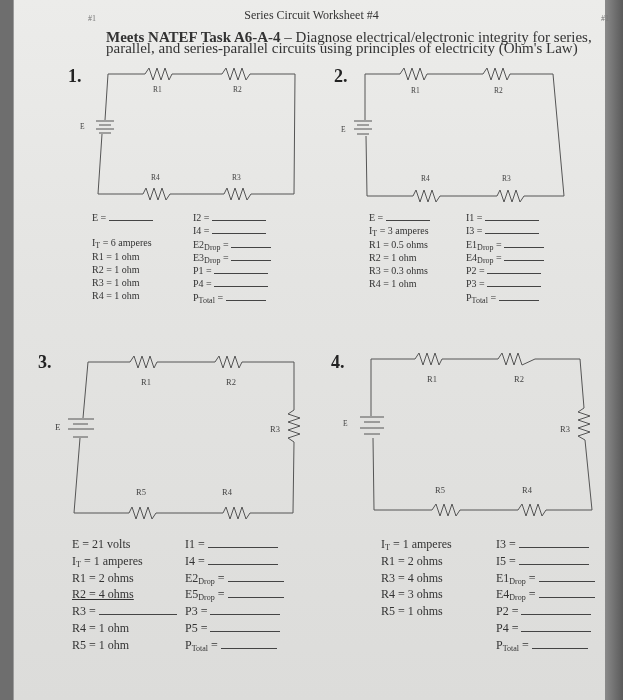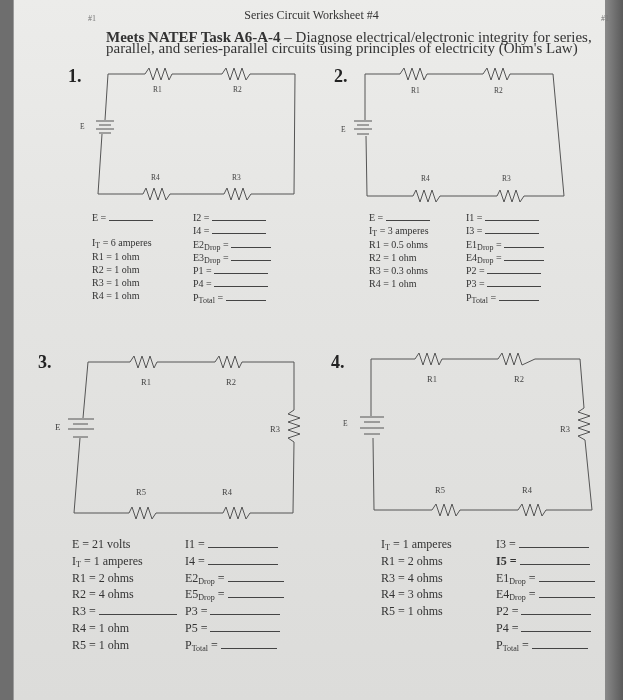--- a/index.html
+++ b/index.html
@@ -211,7 +211,7 @@
   </div>
 <div class="list" id="u3" style="left:496px;top:536px;font-size:12px;line-height:16.8px;">
     <div style="height: 16.8px;"><span>I3</span><span> = </span><span class="blank" style="width: 70px;"></span></div>
-    <div style="height: 16.8px; font-weight: bold;"><span>I5</span><span> = </span><span class="blank" style="width: 70px;"></span></div>
+    <div style="height: 16.8px;"><span>I5</span><span> = </span><span class="blank" style="width: 70px;"></span></div>
     <div style="height: 16.8px;"><span>E1</span><sub>Drop</sub><span> = </span><span class="blank" style="width: 56px;"></span></div>
     <div style="height: 16.8px;"><span>E4</span><sub>Drop</sub><span> = </span><span class="blank" style="width: 56px;"></span></div>
     <div style="height: 16.8px;"><span>P2</span><span> = </span><span class="blank" style="width: 70px;"></span></div>

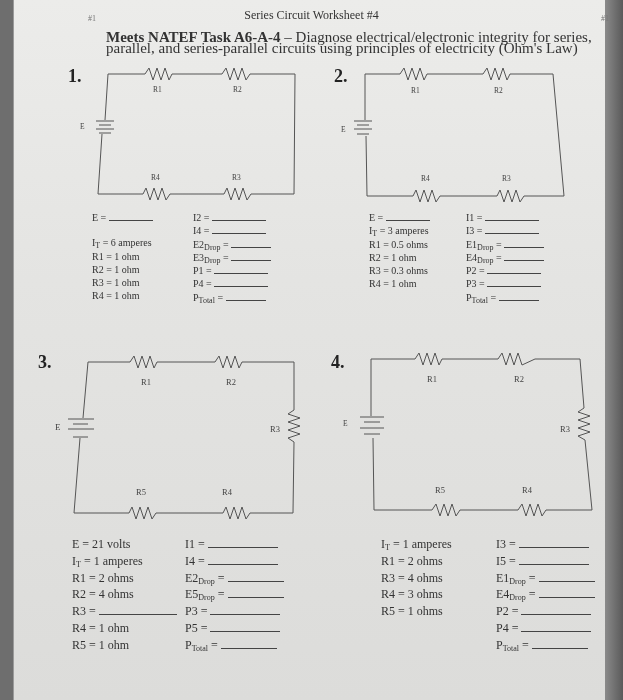--- a/index.html
+++ b/index.html
@@ -188,7 +188,7 @@
     <div style="height: 16.8px;"><span>E = 21 volts</span></div>
     <div style="height: 16.8px;"><span>I</span><sub>T</sub><span> = 1 amperes</span></div>
     <div style="height: 16.8px;"><span>R1 = 2 ohms</span></div>
-    <div style="height: 16.8px;"><span>R2 = 4 ohms</span></div>
+    <div style="height: 16.8px; text-decoration: underline;"><span>R2 = 4 ohms</span></div>
     <div style="height: 16.8px;"><span>R3 = </span><span class="blank" style="width: 78px;"></span></div>
     <div style="height: 16.8px;"><span>R4 = 1 ohm</span></div>
     <div style="height: 16.8px;"><span>R5 = 1 ohm</span></div>

